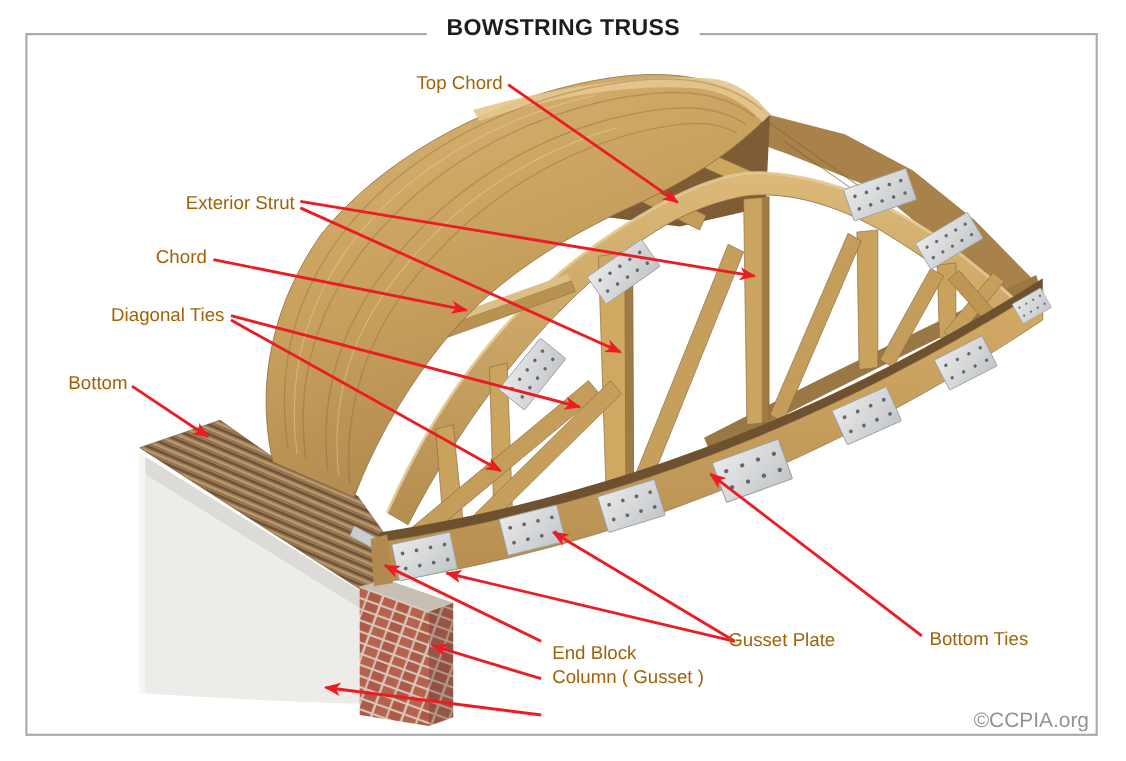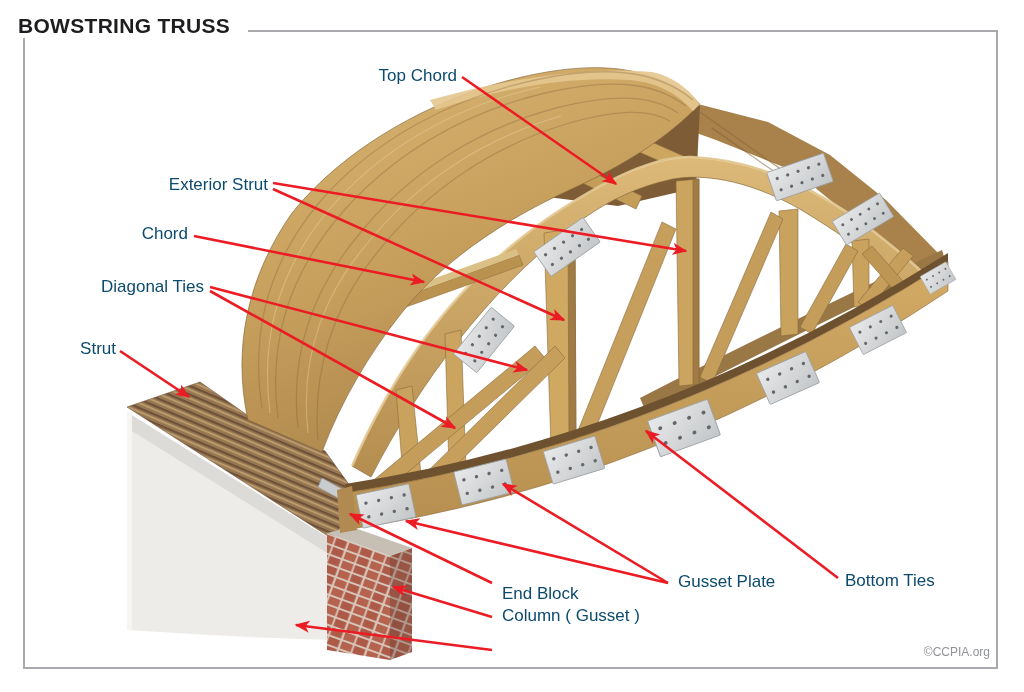--- a/index.html
+++ b/index.html
@@ -7,7 +7,7 @@
          font-family:"Liberation Sans",sans-serif;}
   .frame{position:absolute;left:23px;top:30px;width:975px;height:639px;
          border:2px solid #a8aaad;box-sizing:border-box;}
-  .title-wrap{position:absolute;top:14px;left:0;width:100%;text-align:left;z-index:6;}
+  .title-wrap{position:absolute;top:14px;left:0;width:100%;text-align:center;z-index:6;}
   .title-wrap span{display:inline-block;background:#fff;padding:0 18px;font-size:21px;
          font-weight:bold;letter-spacing:.3px;color:#1d1d1f;}
   svg.scene{position:absolute;left:0;top:0;z-index:2;}

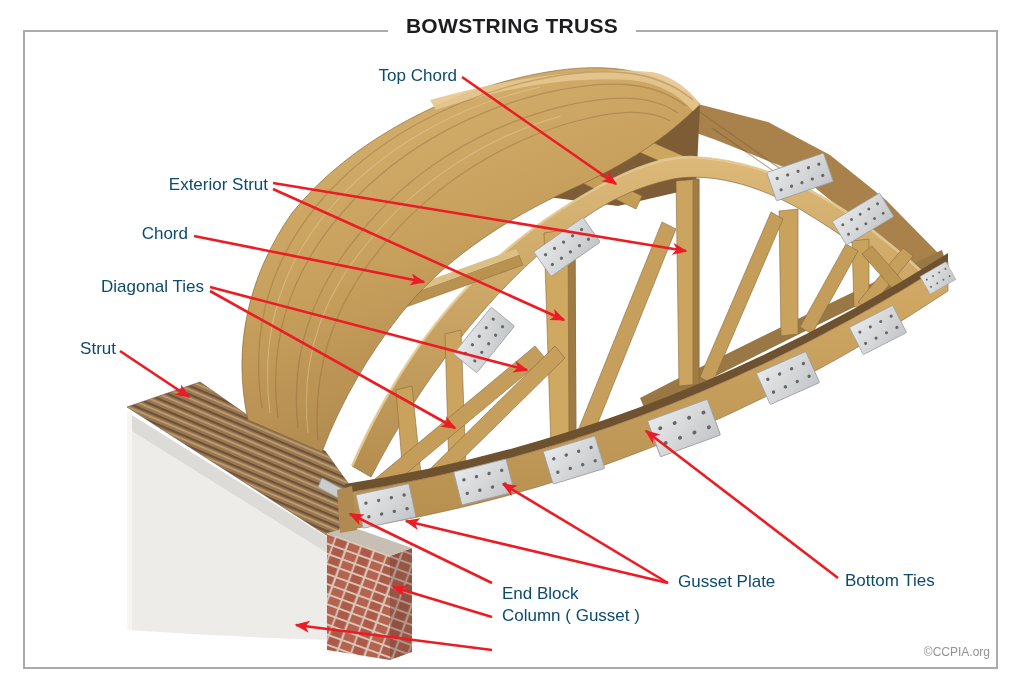--- a/index.html
+++ b/index.html
@@ -11,7 +11,7 @@
   .title-wrap span{display:inline-block;background:#fff;padding:0 18px;font-size:21px;
          font-weight:bold;letter-spacing:.3px;color:#1d1d1f;}
   svg.scene{position:absolute;left:0;top:0;z-index:2;}
-  .lbl{position:absolute;font-size:17px;color:#0c4a6e;white-space:nowrap;z-index:5;line-height:20px;}
+  .lbl{position:absolute;font-size:17px;color:#a16207;white-space:nowrap;z-index:5;line-height:20px;}
   .credit{position:absolute;right:34px;top:645px;font-size:12px;color:#919396;z-index:5;}
 </style>
 </head>

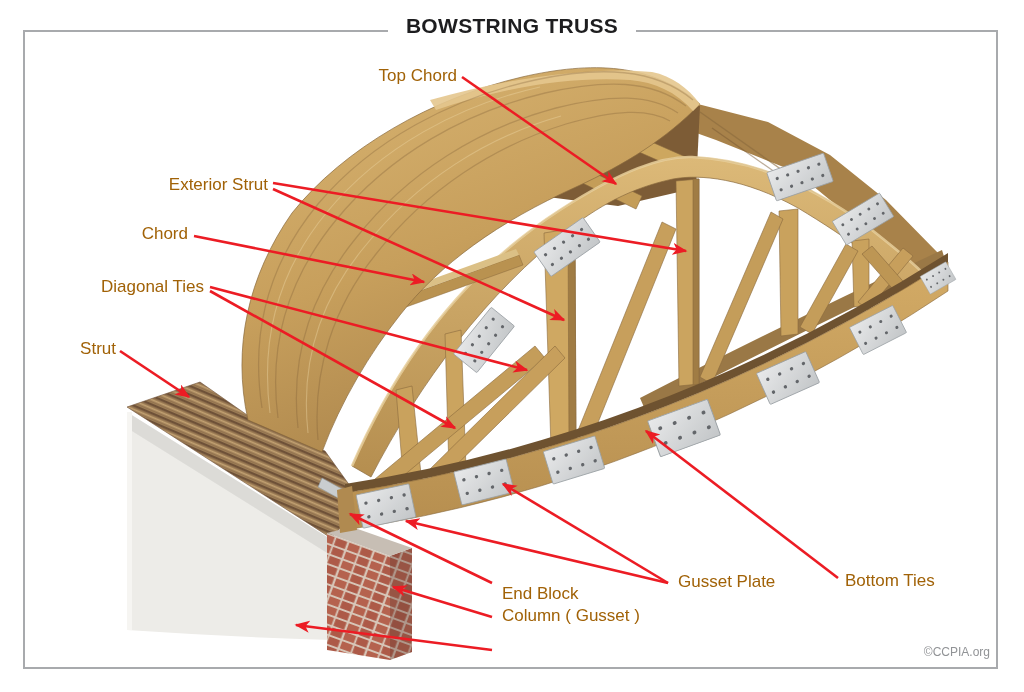--- a/index.html
+++ b/index.html
@@ -214,7 +214,7 @@
   <div class="lbl" style="right:756px;top:175px">Exterior Strut</div>
   <div class="lbl" style="right:836px;top:224px">Chord</div>
   <div class="lbl" style="right:820px;top:277px">Diagonal Ties</div>
-  <div class="lbl" style="right:908px;top:339px">Strut</div>
+  <div class="lbl" style="right:908px;top:339px">Bottom</div>
   <div class="lbl" style="left:502px;top:584px">End Block</div>
   <div class="lbl" style="left:678px;top:572px">Gusset Plate</div>
   <div class="lbl" style="left:845px;top:571px">Bottom Ties</div>

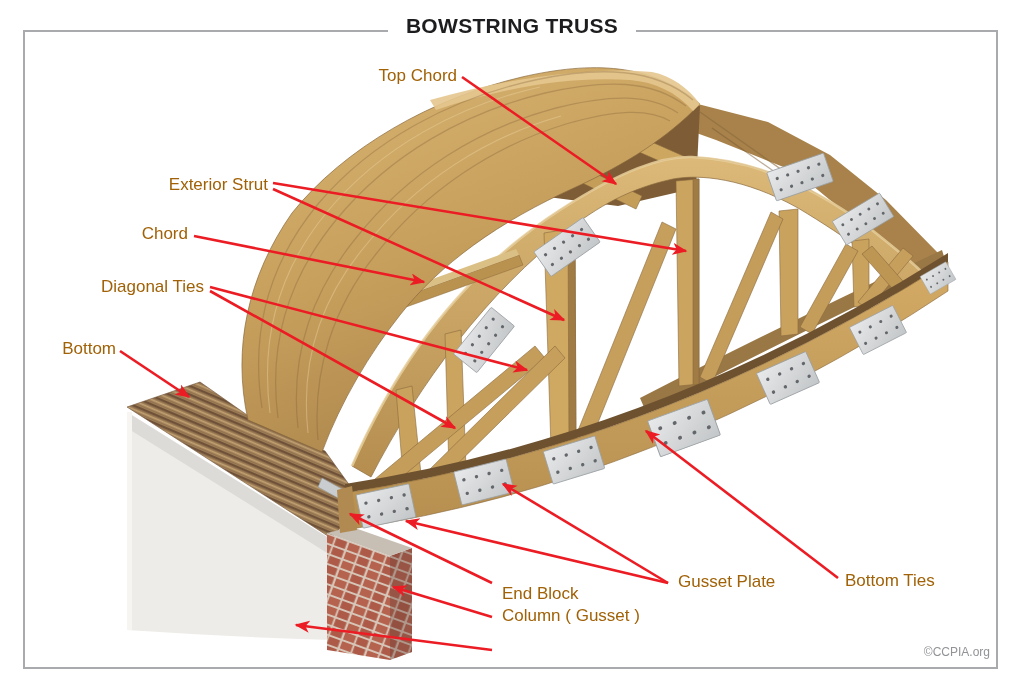--- a/index.html
+++ b/index.html
@@ -216,7 +216,7 @@
   <div class="lbl" style="right:820px;top:277px">Diagonal Ties</div>
   <div class="lbl" style="right:908px;top:339px">Bottom</div>
   <div class="lbl" style="left:502px;top:584px">End Block</div>
-  <div class="lbl" style="left:678px;top:572px">Gusset Plate</div>
+  <div class="lbl" style="left:662px;top:572px">Gusset Plate</div>
   <div class="lbl" style="left:845px;top:571px">Bottom Ties</div>
   <div class="lbl" style="left:502px;top:606px">Column ( Gusset )</div>
 

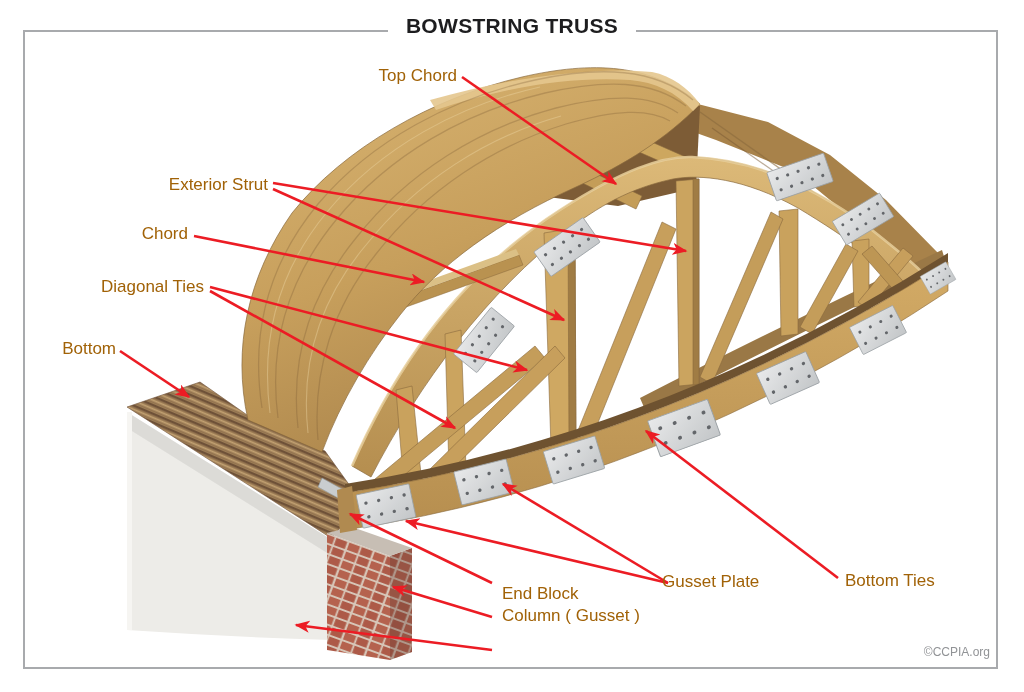--- a/index.html
+++ b/index.html
@@ -12,7 +12,7 @@
          font-weight:bold;letter-spacing:.3px;color:#1d1d1f;}
   svg.scene{position:absolute;left:0;top:0;z-index:2;}
   .lbl{position:absolute;font-size:17px;color:#a16207;white-space:nowrap;z-index:5;line-height:20px;}
-  .credit{position:absolute;right:34px;top:645px;font-size:12px;color:#919396;z-index:5;}
+  .credit{position:absolute;right:34px;top:645px;font-size:19px;color:#919396;z-index:5;}
 </style>
 </head>
 <body>

